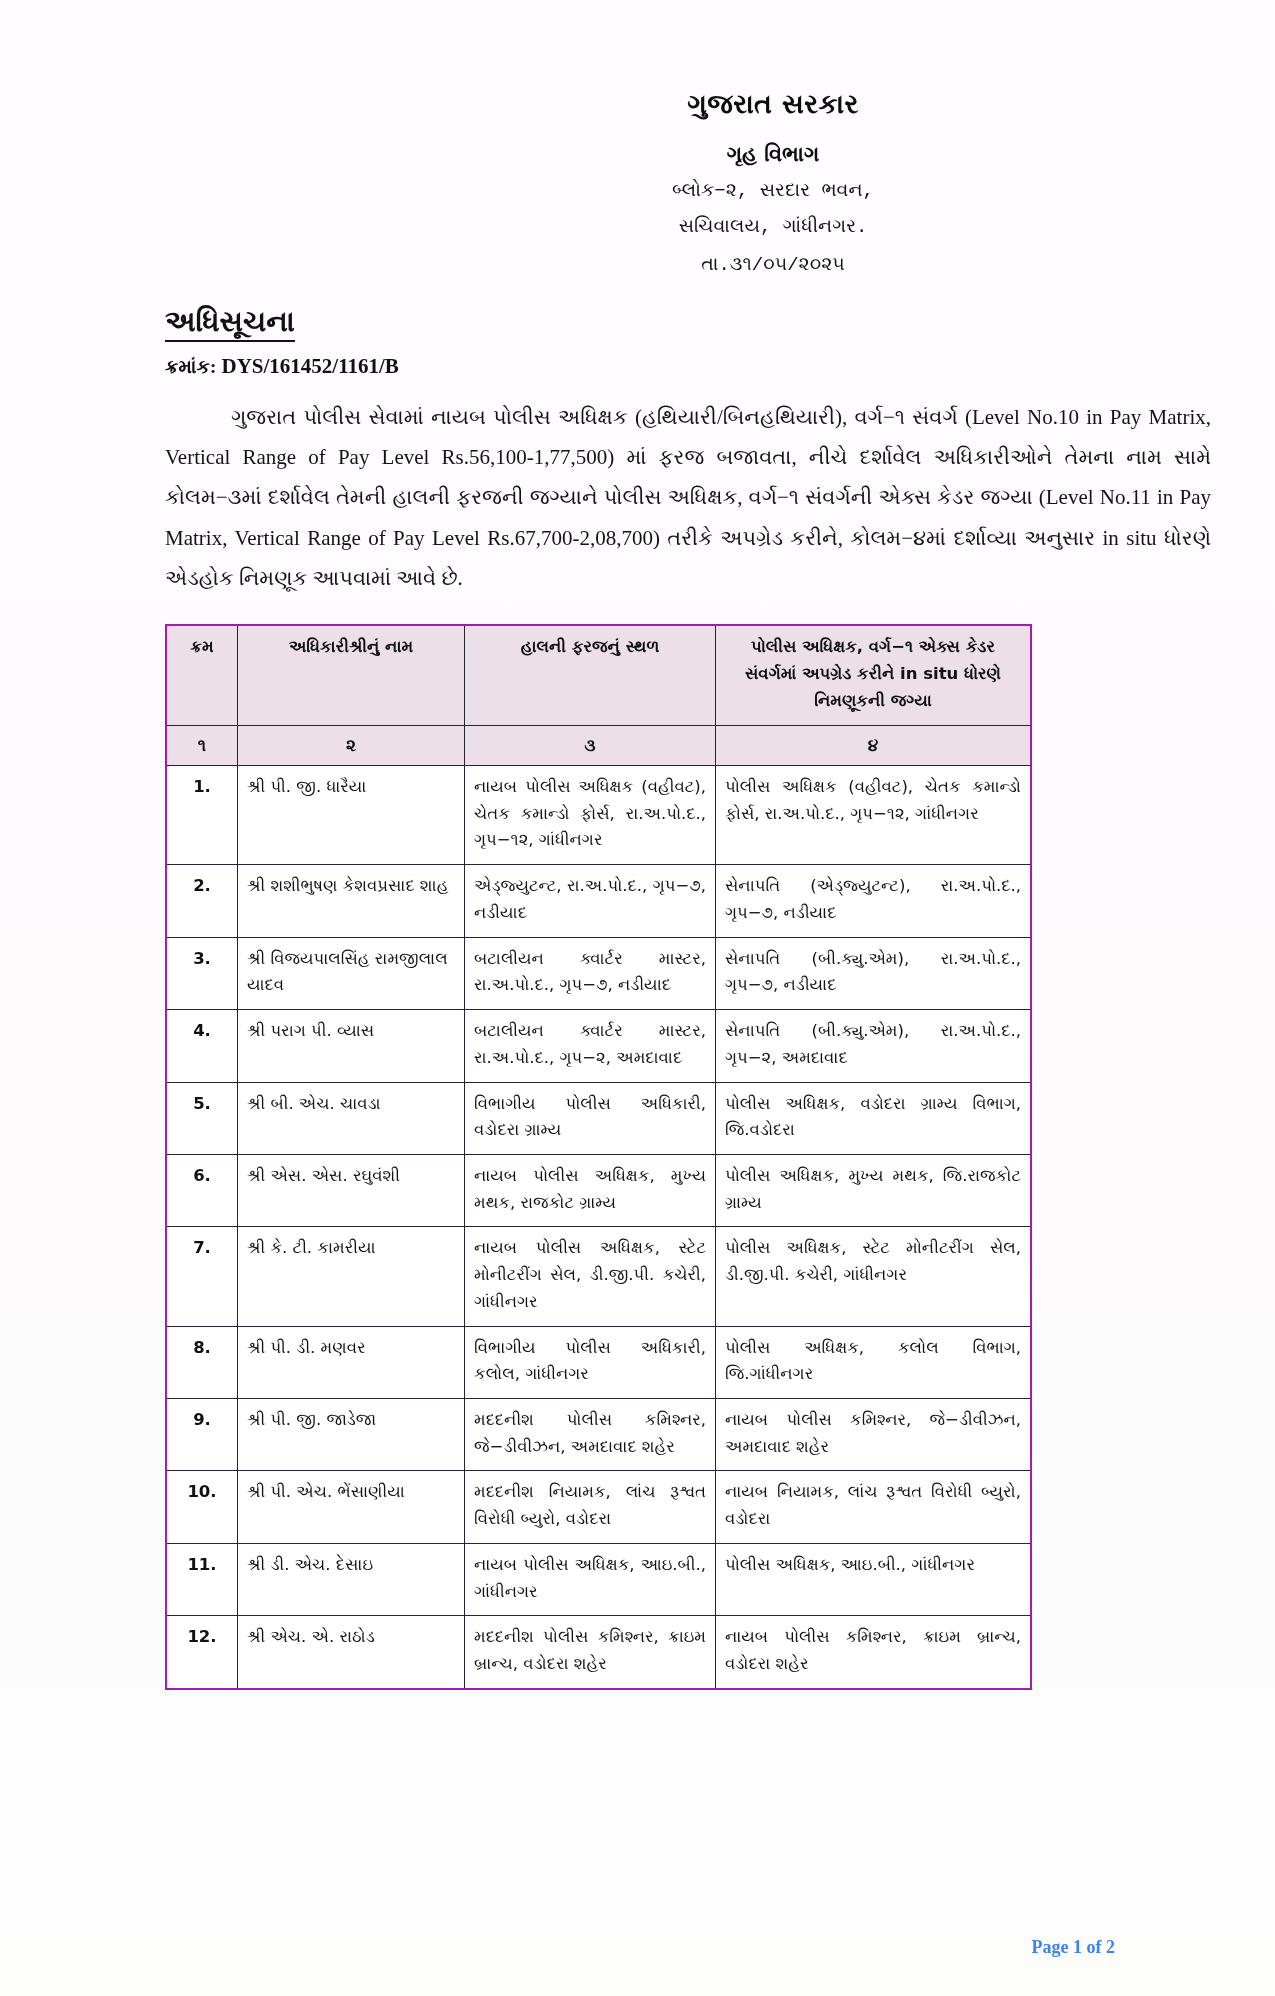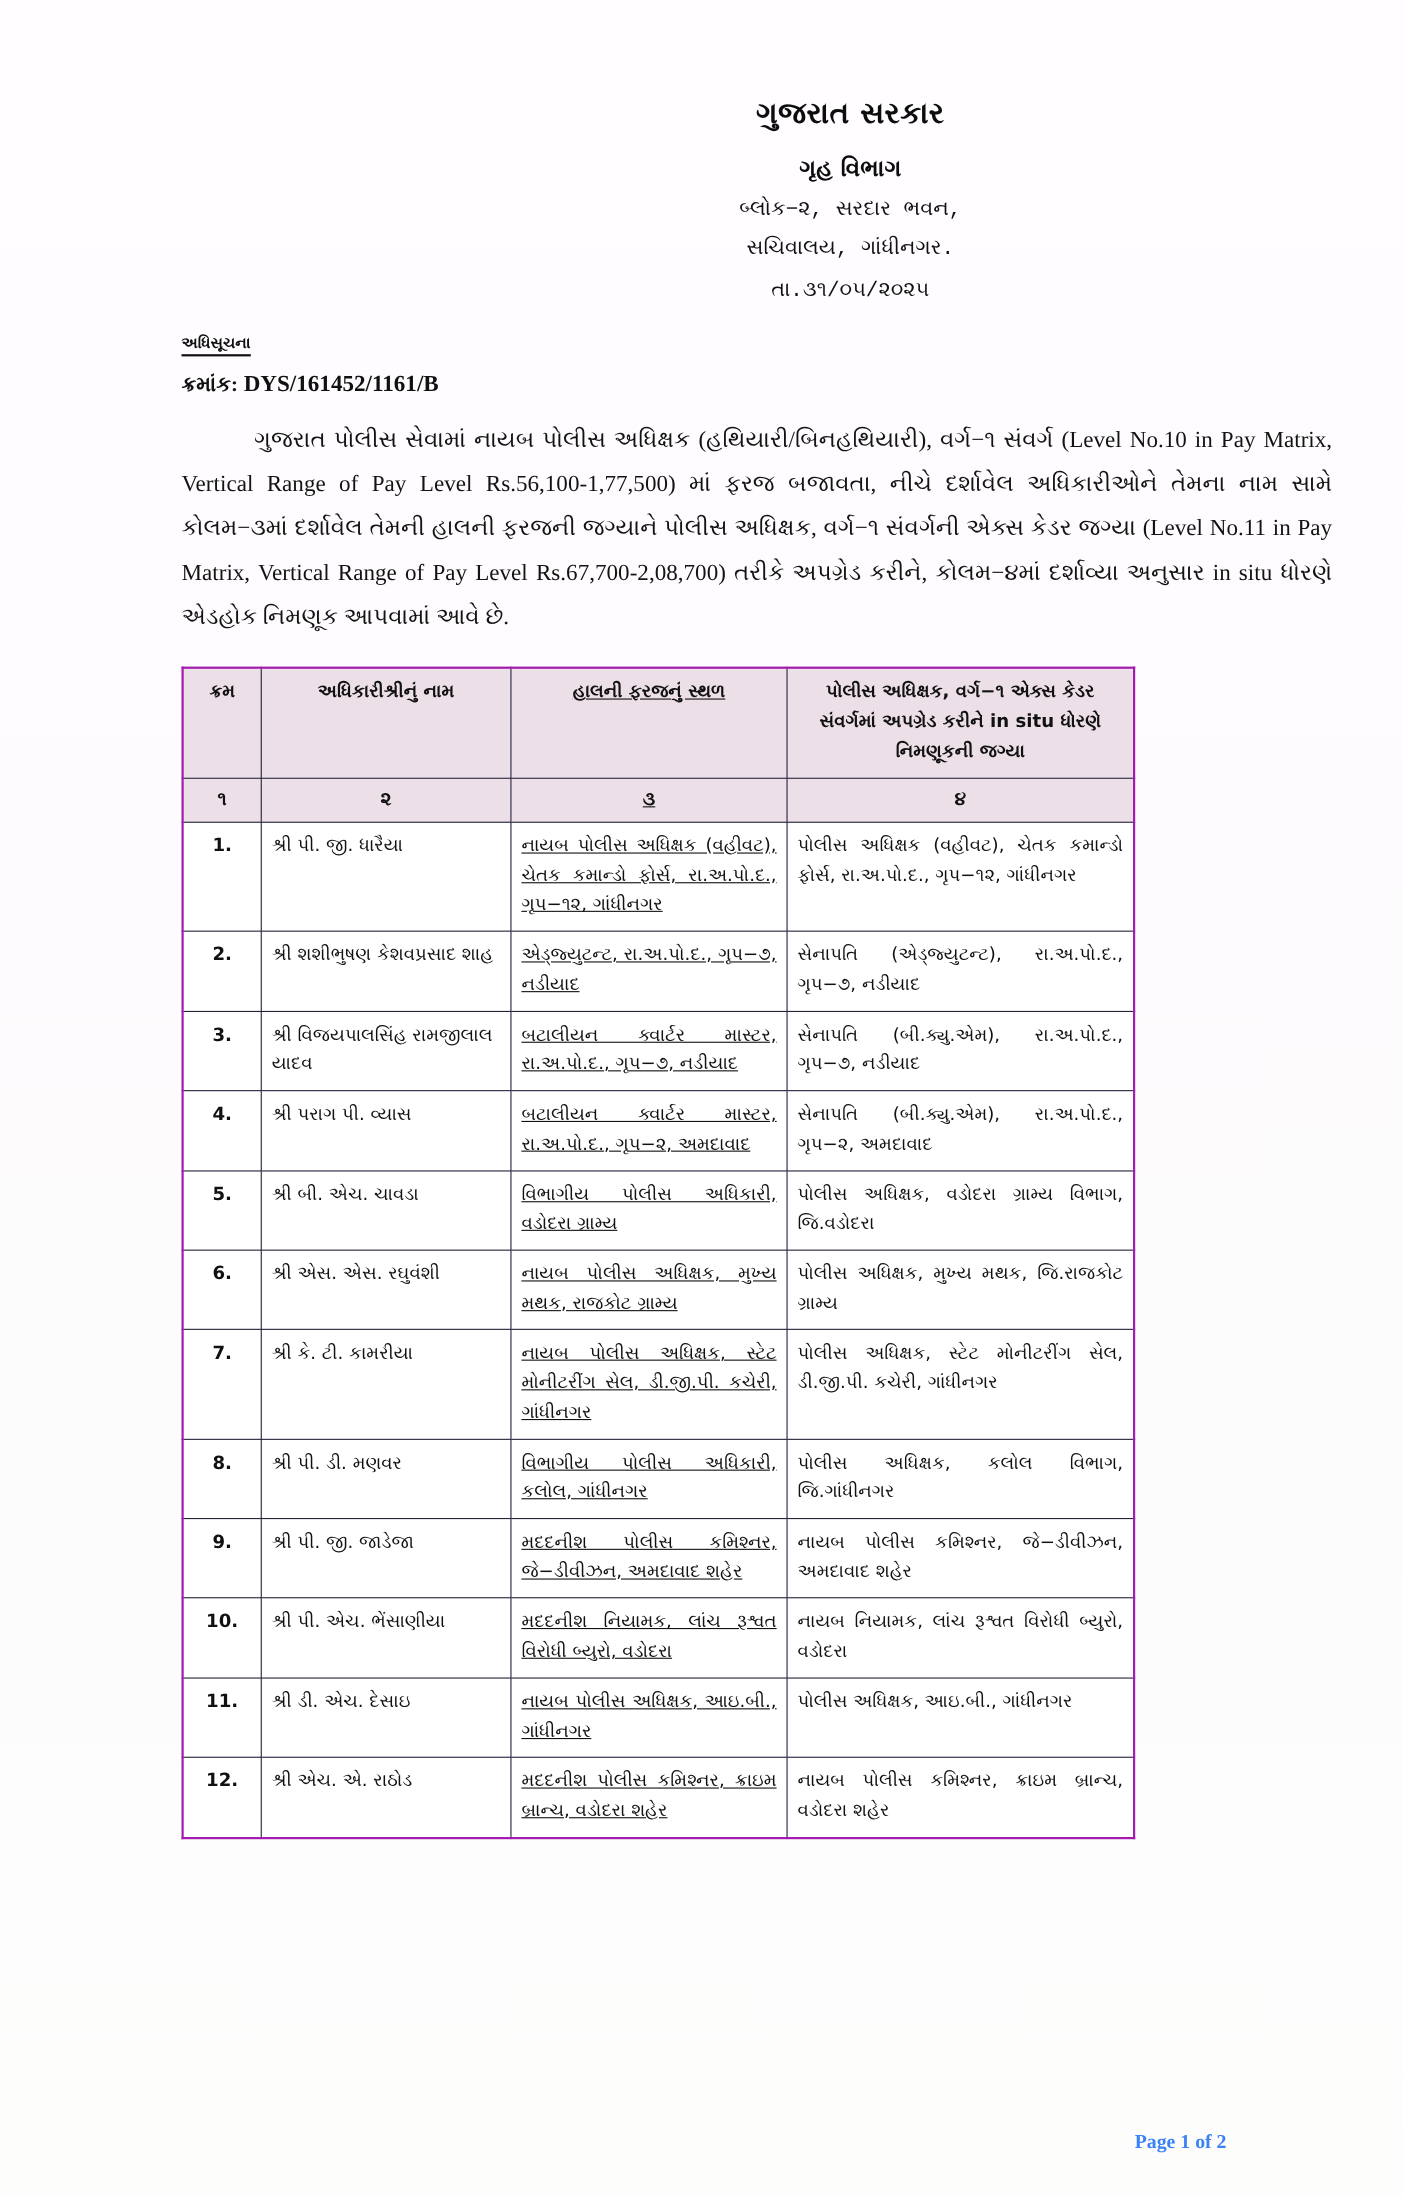--- a/index.html
+++ b/index.html
@@ -73,7 +73,7 @@
   .notif-title {
     font-family: "DejaVu Sans", sans-serif;
     font-weight: bold;
-    font-size: 14px;
+    font-size: 29px;
     display: inline-block;
     border-bottom: 2px solid #111;
     padding-bottom: 1px;

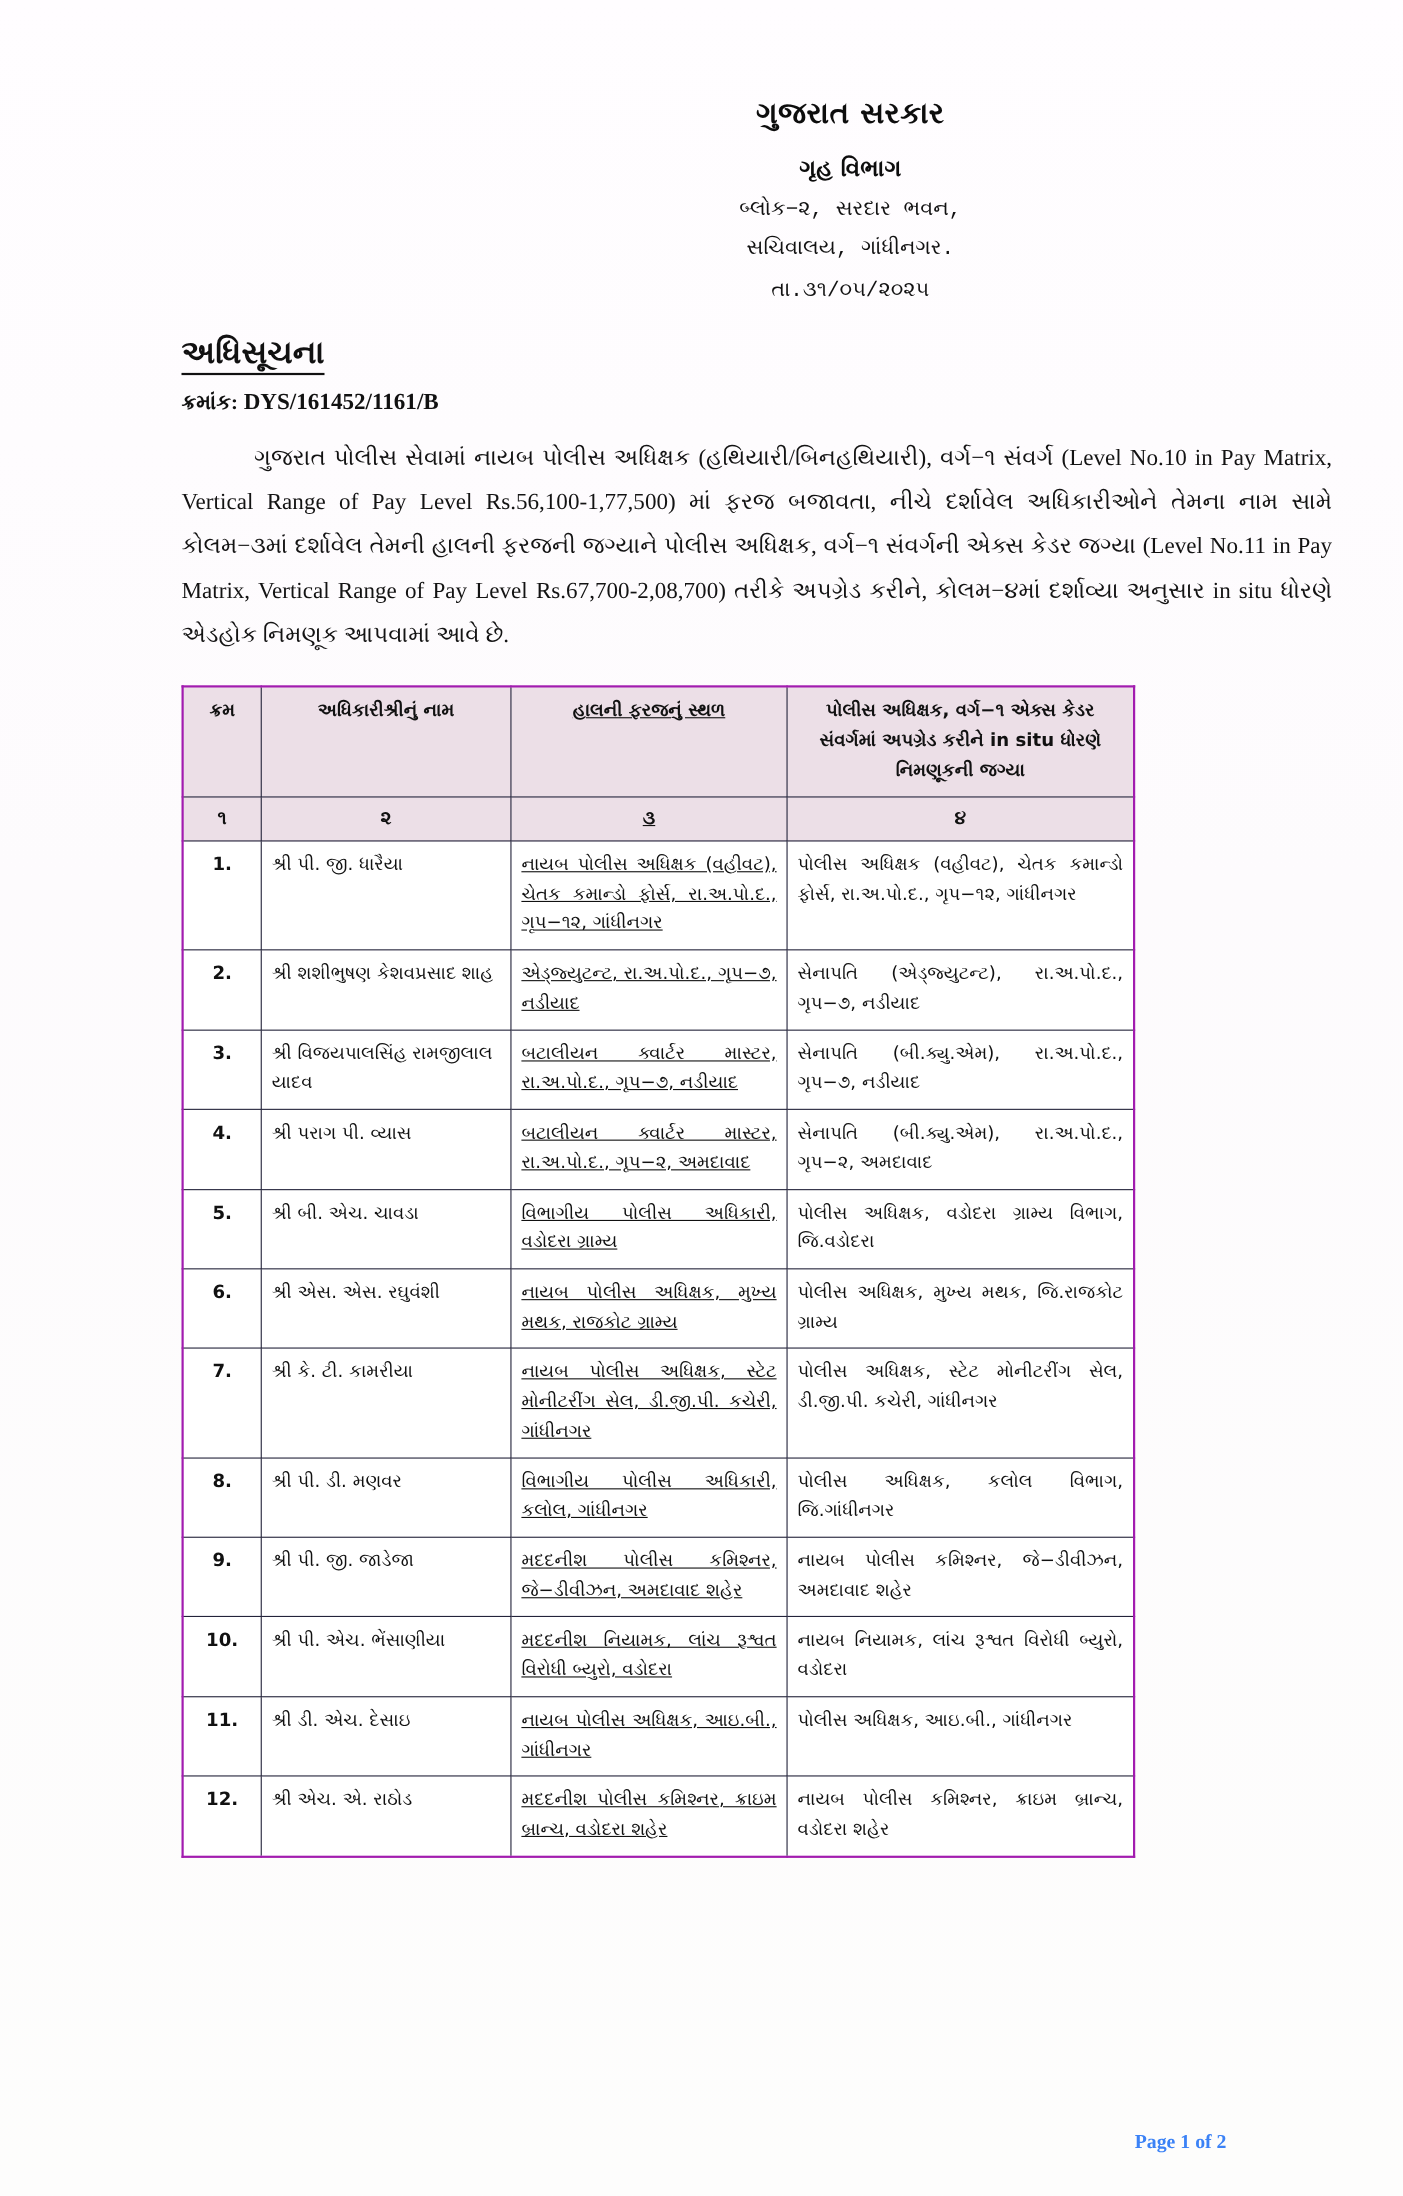--- a/index.html
+++ b/index.html
@@ -136,7 +136,7 @@
   }
   th.c1, td.c1 { width: 52px; text-align: center; }
   th.c2, td.c2 { width: 208px; text-align: center; }
-  th.c3, td.c3 { width: 232px; text-decoration: underline; }
+  th.c3, td.c3 { width: 232px; }
   th.c4, td.c4 { width: 296px; }
   td.c1 {
     font-family: "Liberation Serif", serif;

